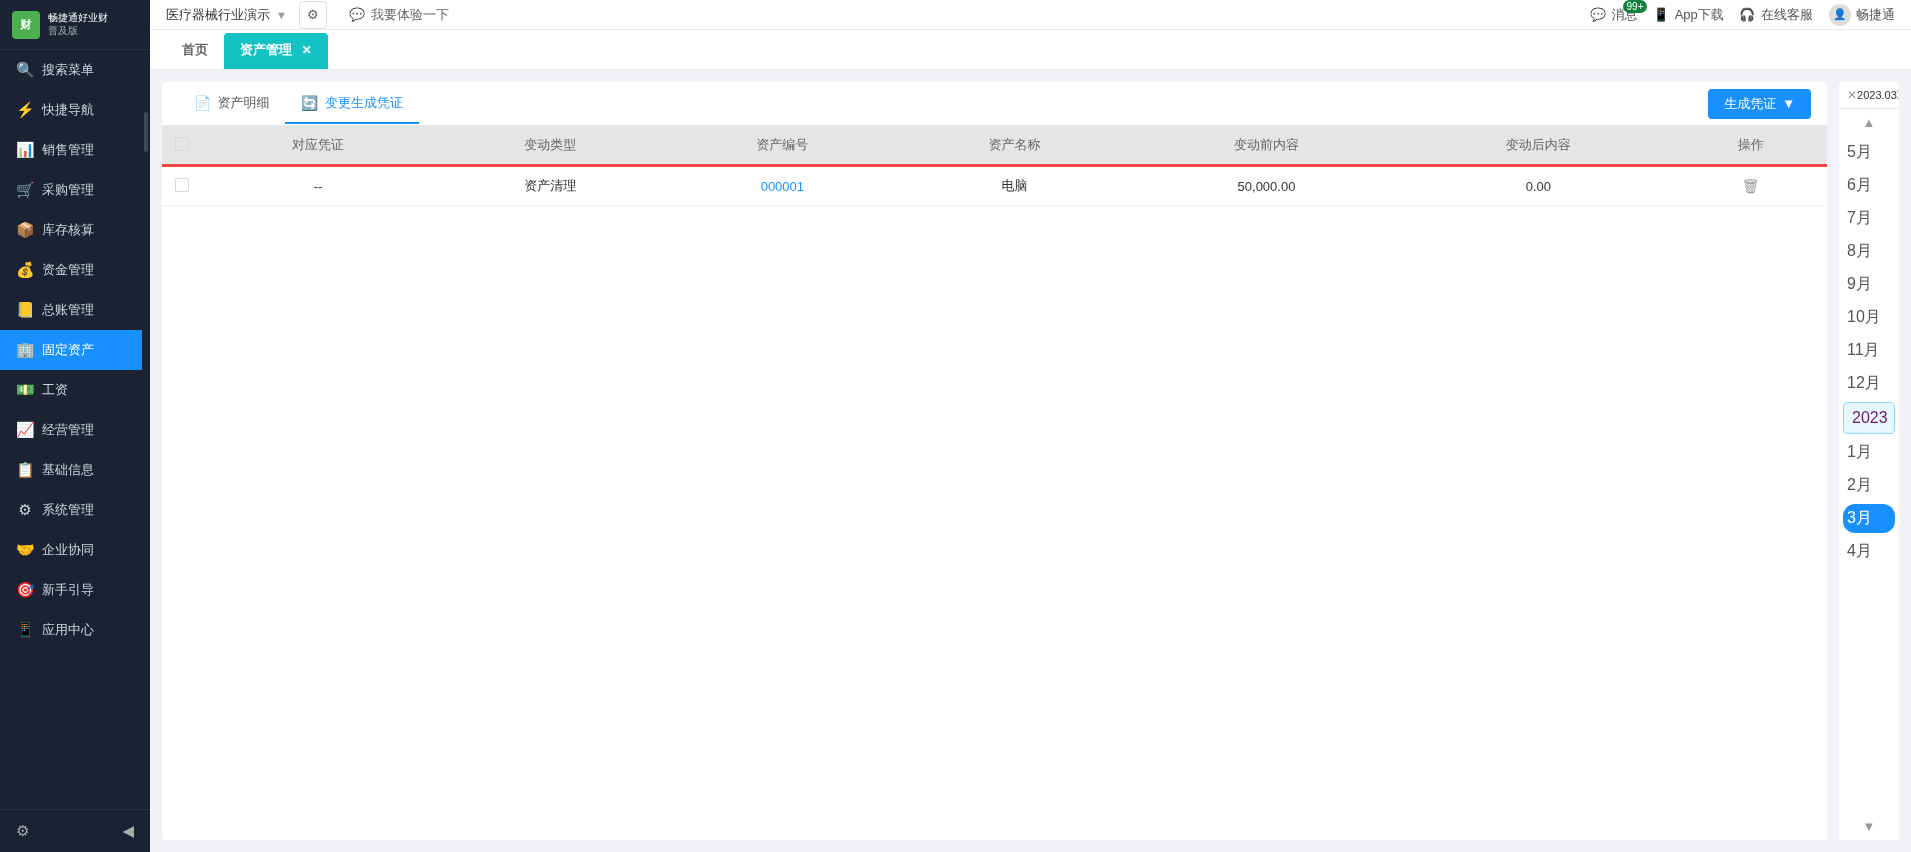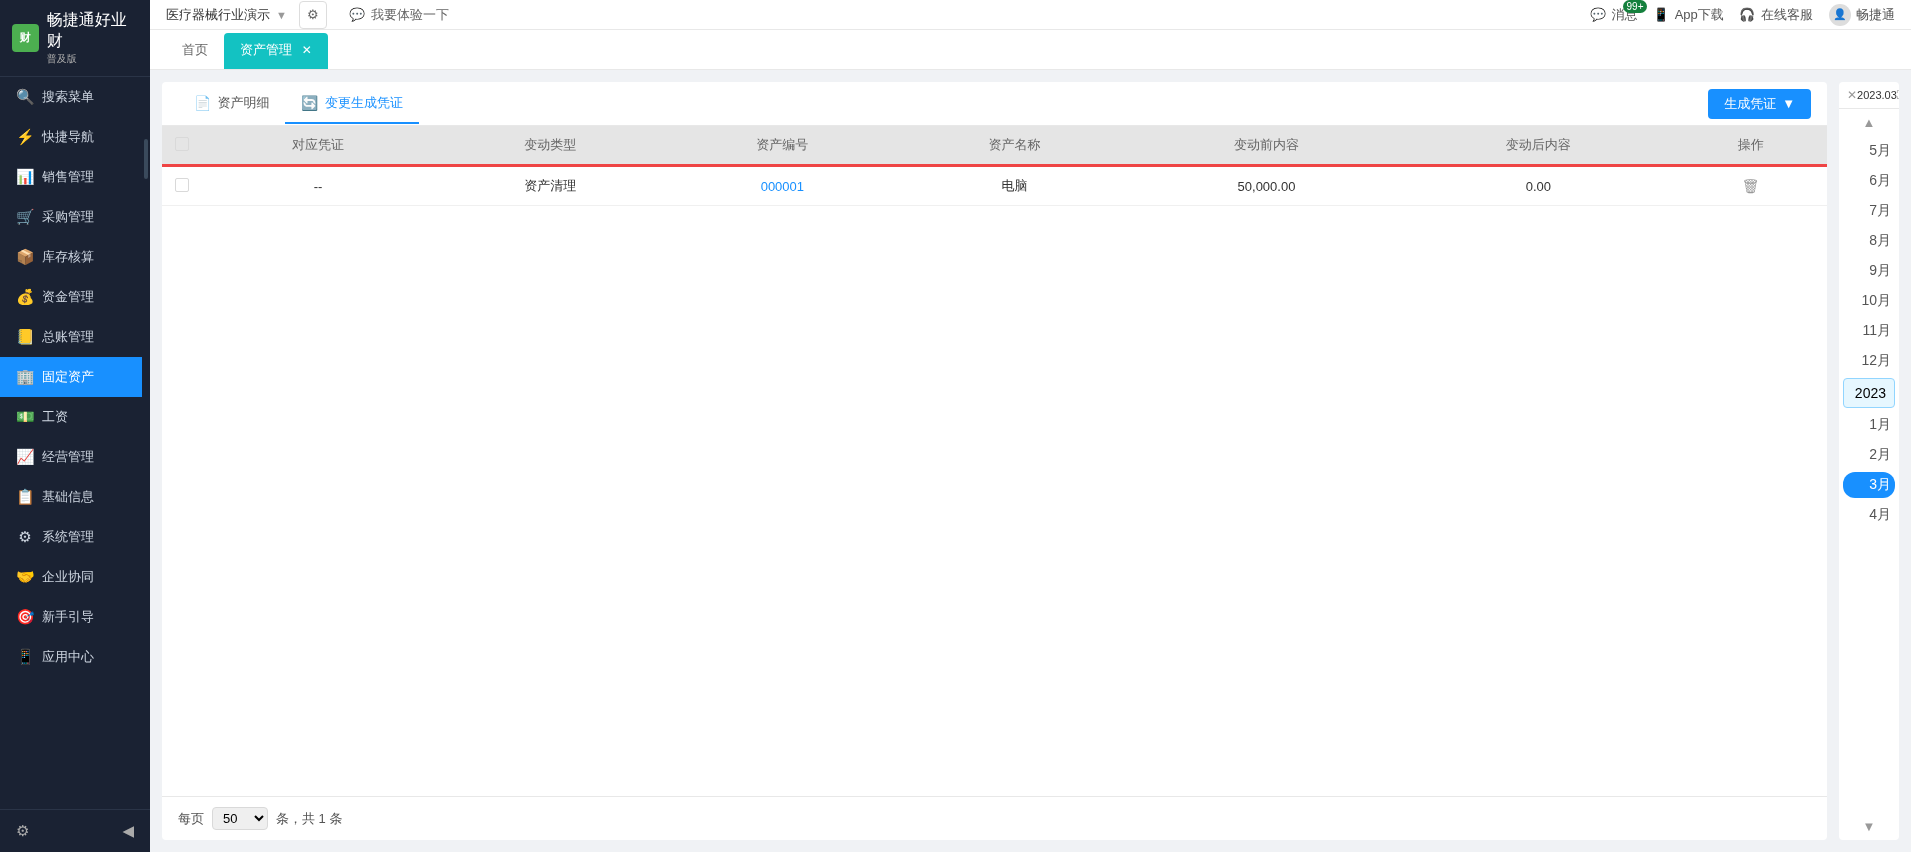--- a/index.html
+++ b/index.html
@@ -31,7 +31,7 @@
       display: flex; align-items: center; justify-content: center;
       color: #fff; font-size: 11px; font-weight: bold;
     }
-    .sidebar-logo-text { font-size: 16px; line-height: 1.3; }
+    .sidebar-logo-text { font-size: 10px; line-height: 1.3; }
     .sidebar-logo-sub { font-size: 10px; color: #aaa; }
     .sidebar-scroll {
       flex: 1;

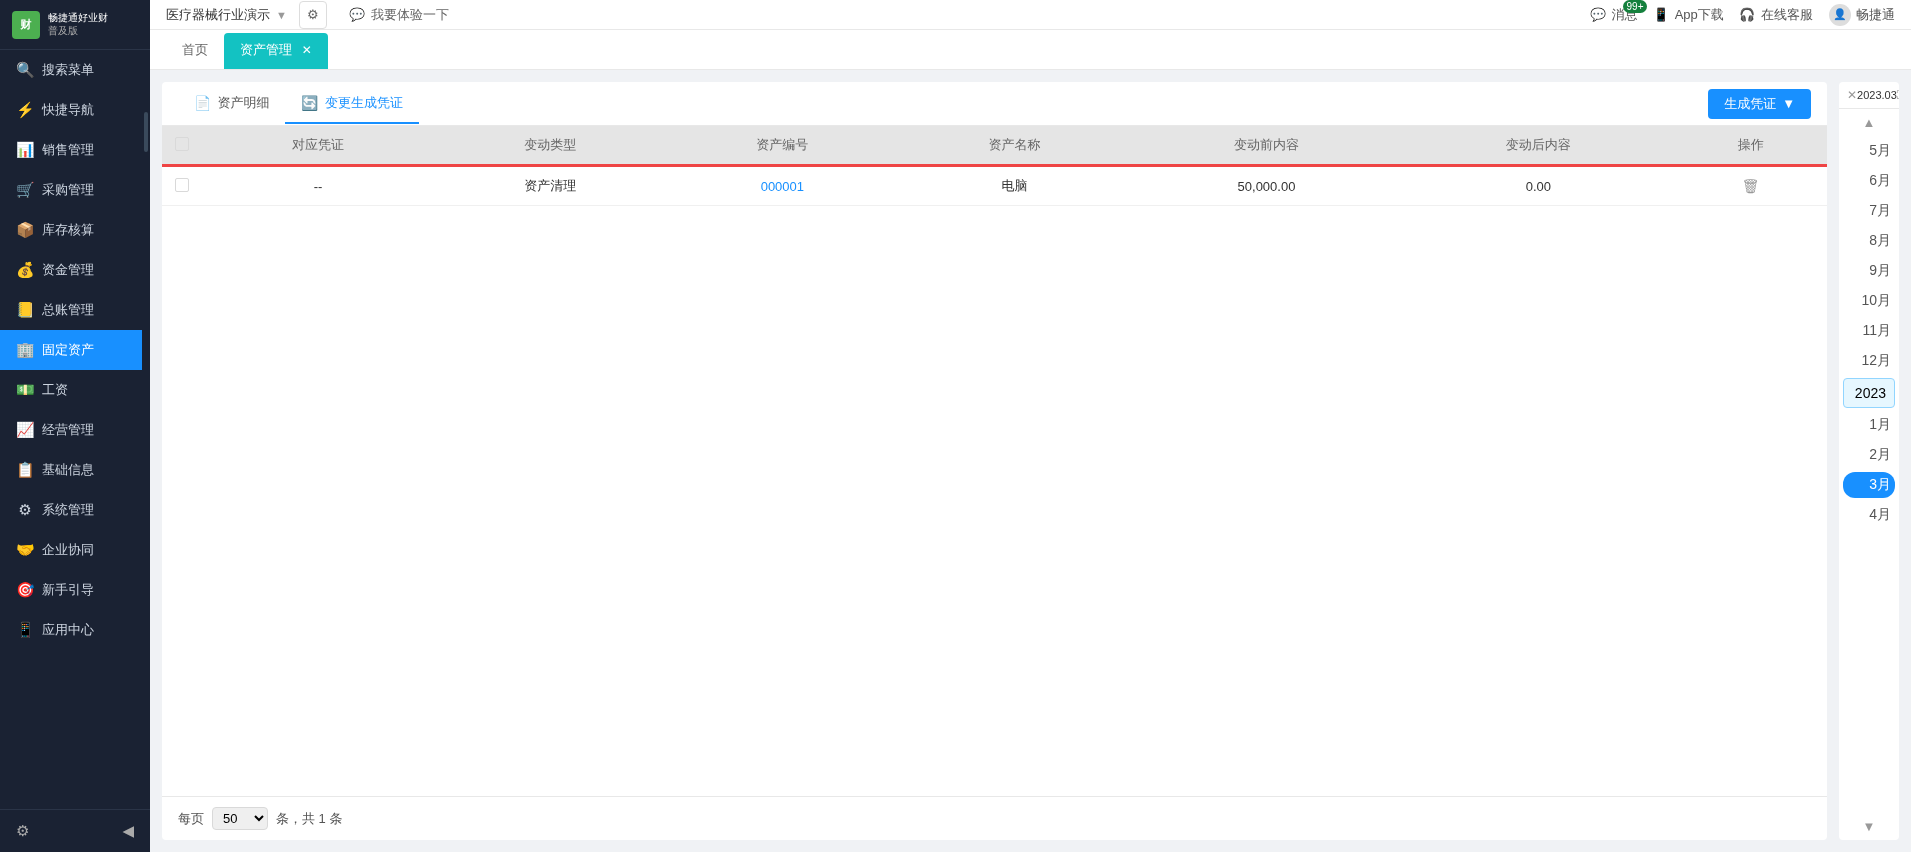--- a/index.html
+++ b/index.html
@@ -156,6 +156,7 @@
       color: #666;
       cursor: pointer;
       border-bottom: 2px solid transparent;
+      font-weight: bold;
     }
     .tabbar-item.active {
       background: #13c2c2;

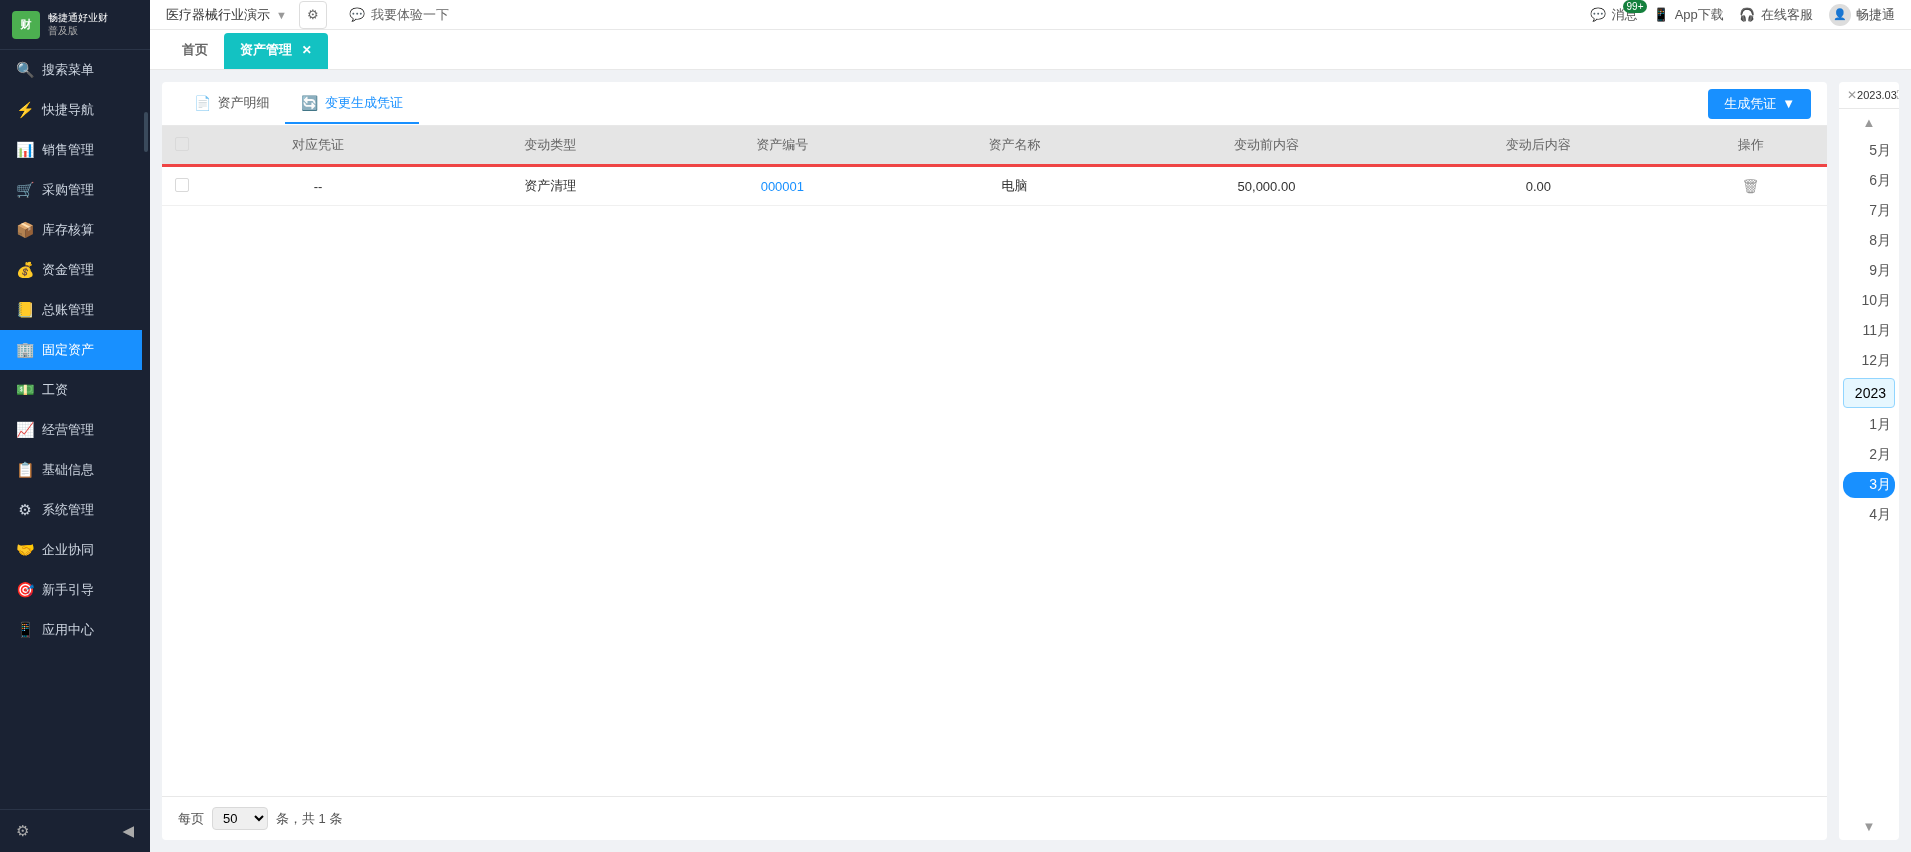--- a/index.html
+++ b/index.html
@@ -312,8 +312,8 @@
     .date-list::-webkit-scrollbar-thumb { background: #ddd; }
     .date-item {
       padding: 6px 8px;
-      text-align: right;
-      font-size: 14px;
+      text-align: left;
+      font-size: 16px;
       color: #555;
       cursor: pointer;
     }

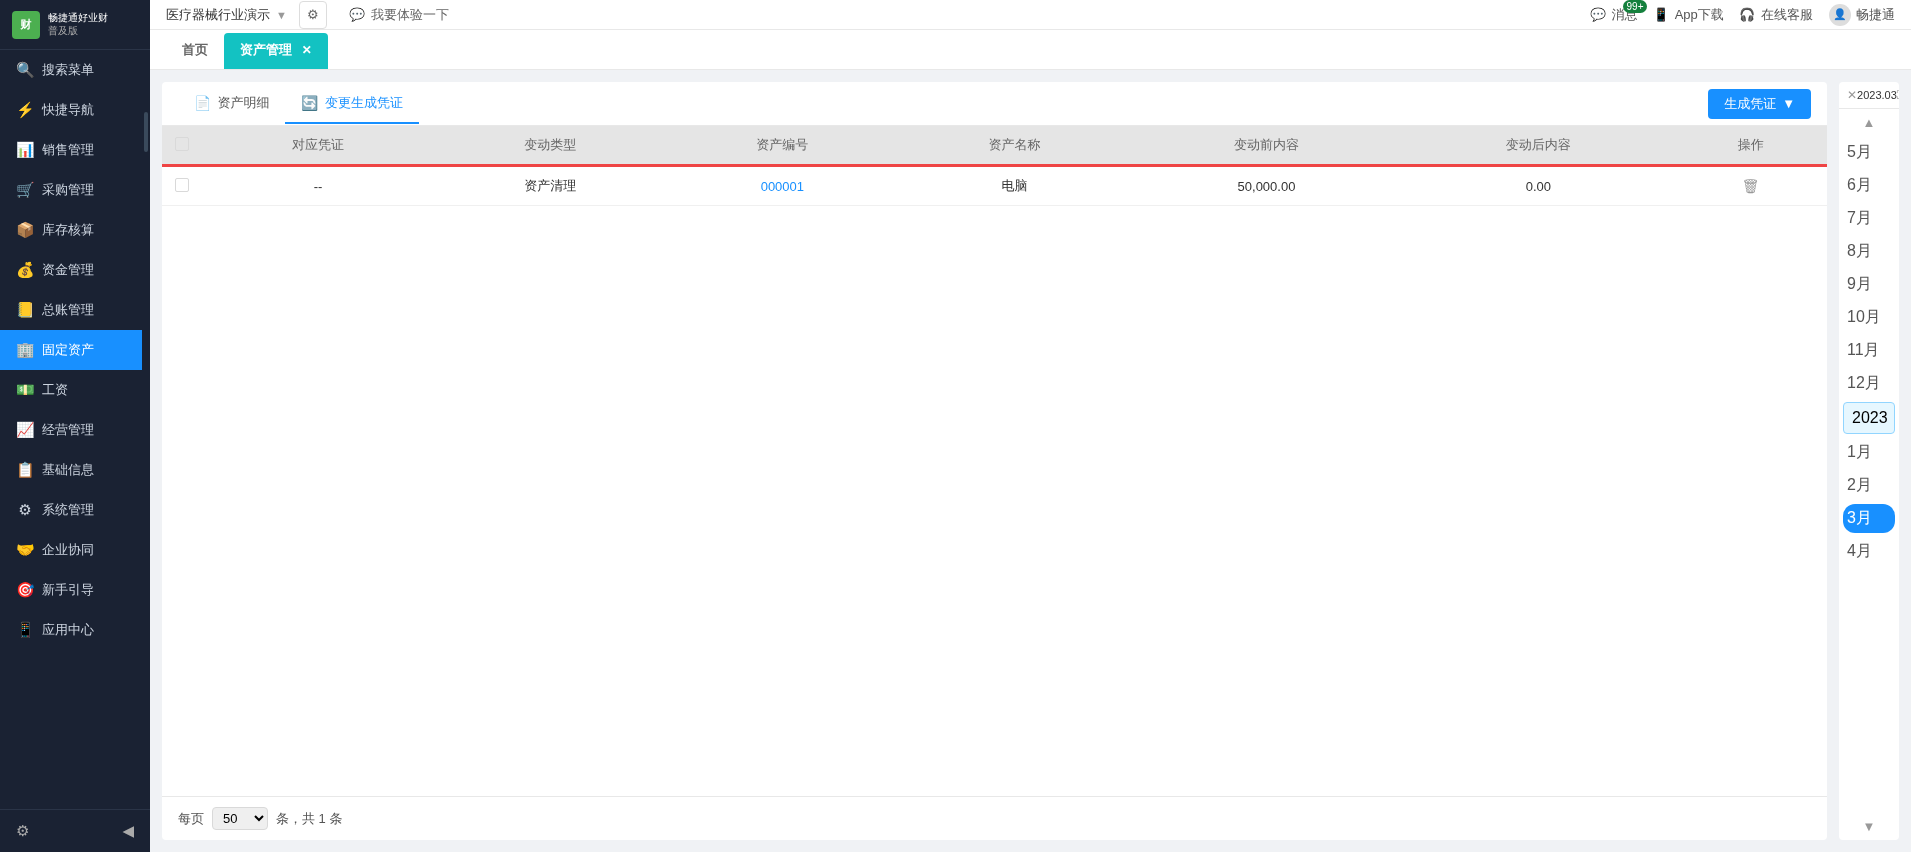--- a/index.html
+++ b/index.html
@@ -329,7 +329,7 @@
       border: 1px solid #91d5ff;
       border-radius: 4px;
       margin: 2px 4px;
-      color: #000000;
+      color: #701a75;
     }
     .date-nav-up, .date-nav-down {
       display: flex;

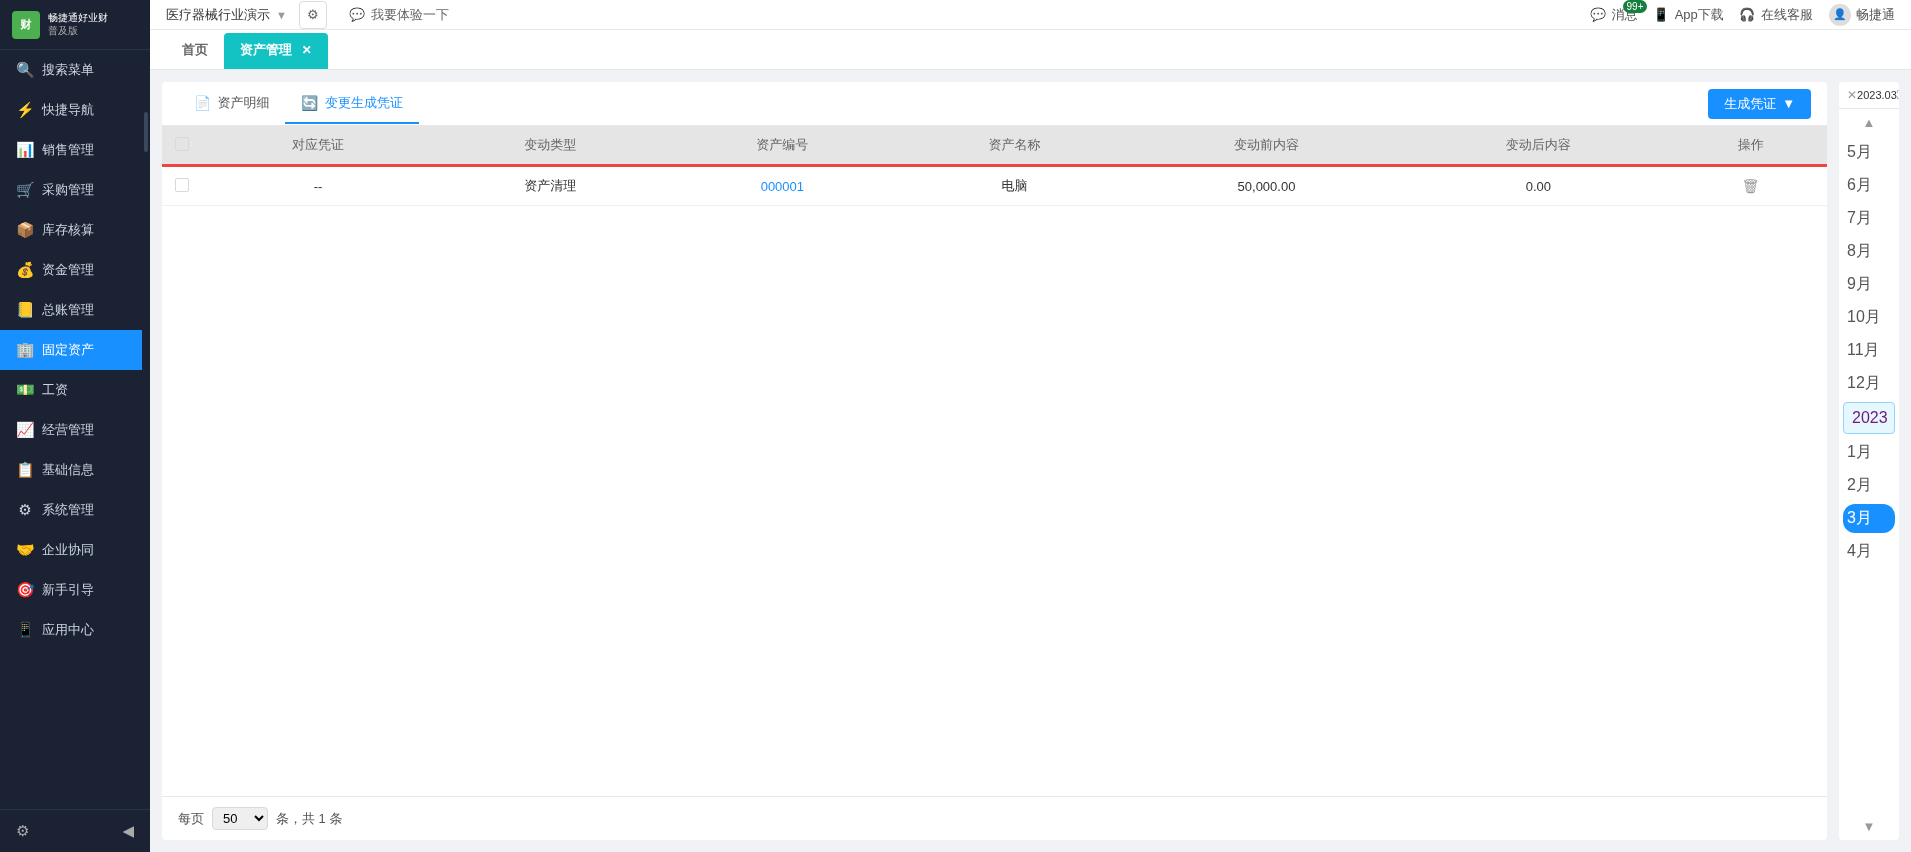--- a/index.html
+++ b/index.html
@@ -550,16 +550,6 @@
         </table>
       </div>
 
-      <div class="pagination">
-        <span>每页</span>
-        <select class="page-size-select">
-          <option>50</option>
-          <option>10</option>
-          <option>20</option>
-          <option>100</option>
-        </select>
-        <span>条，共 1 条</span>
-      </div>
     </div>
 
     <div class="right-panel">

